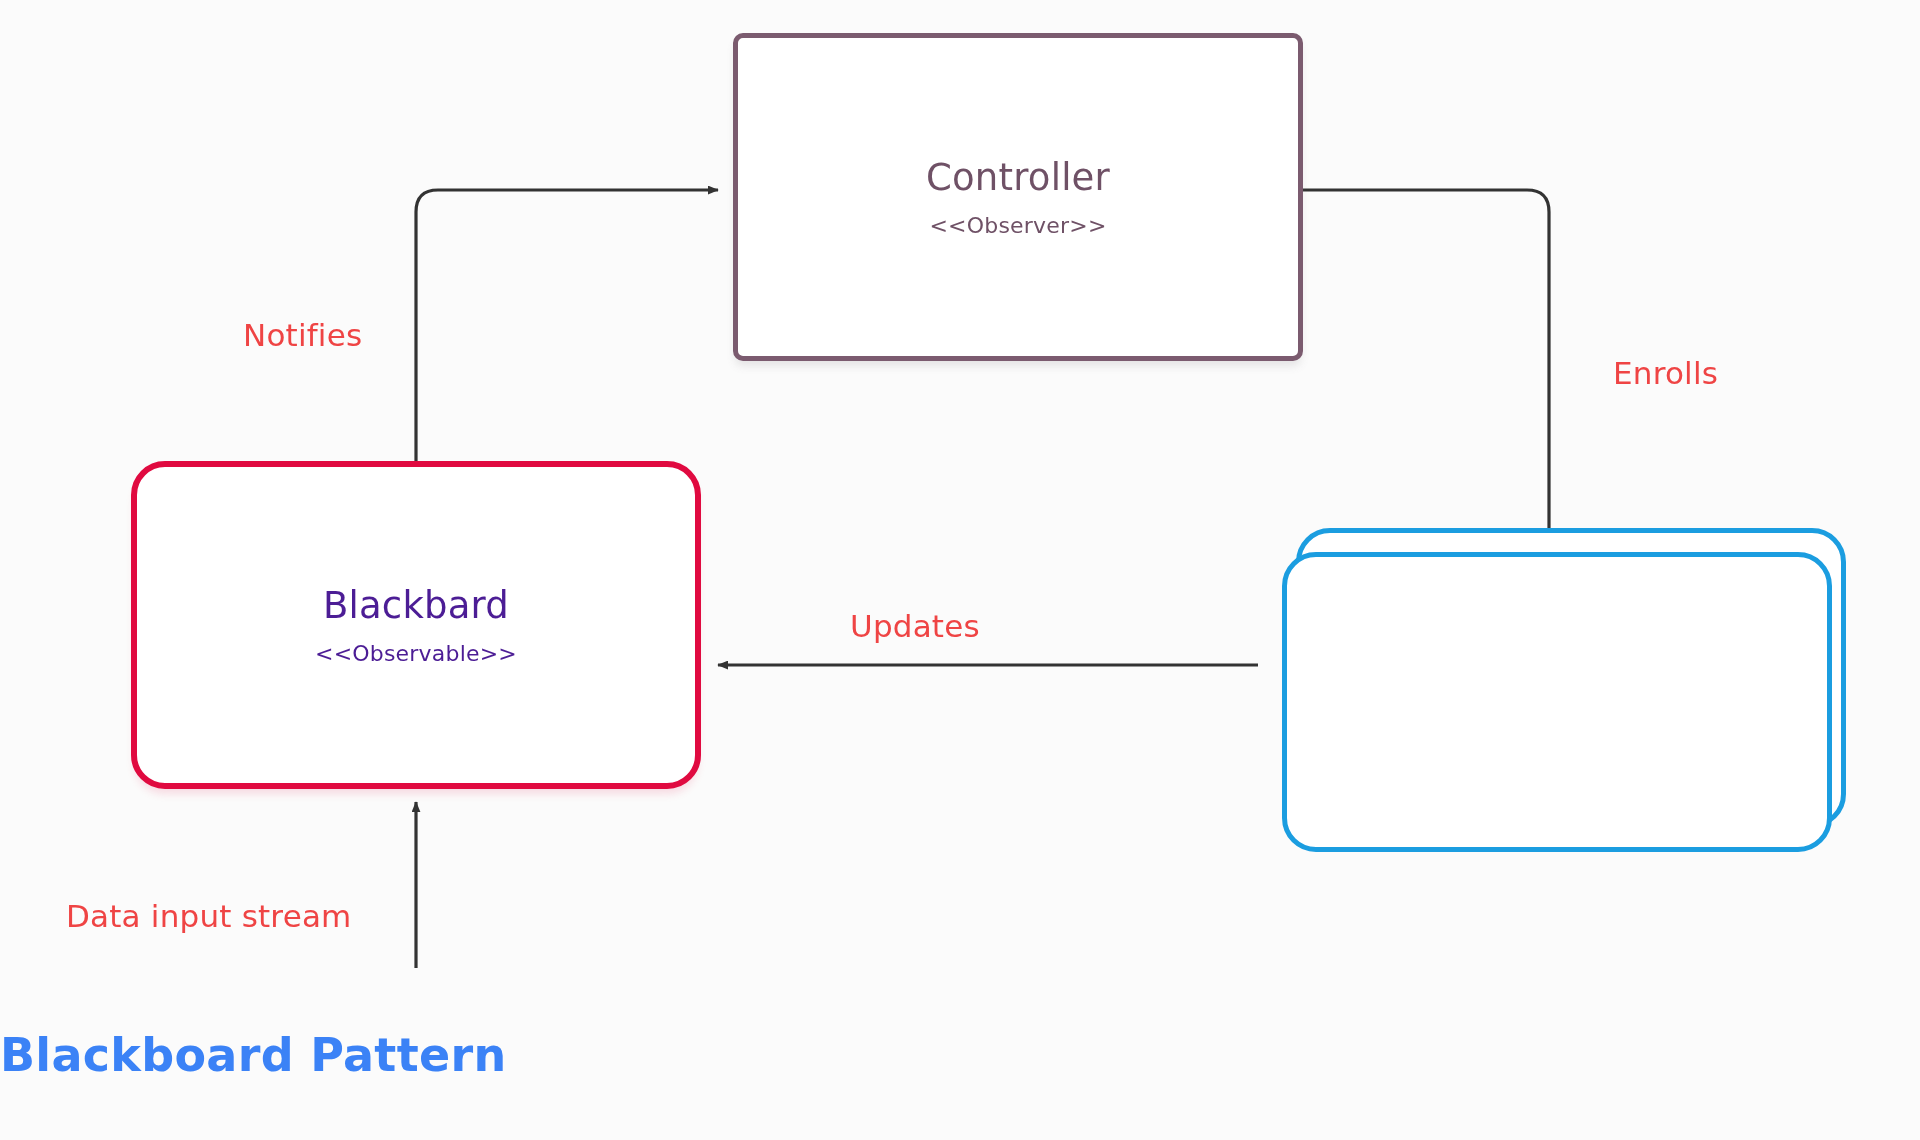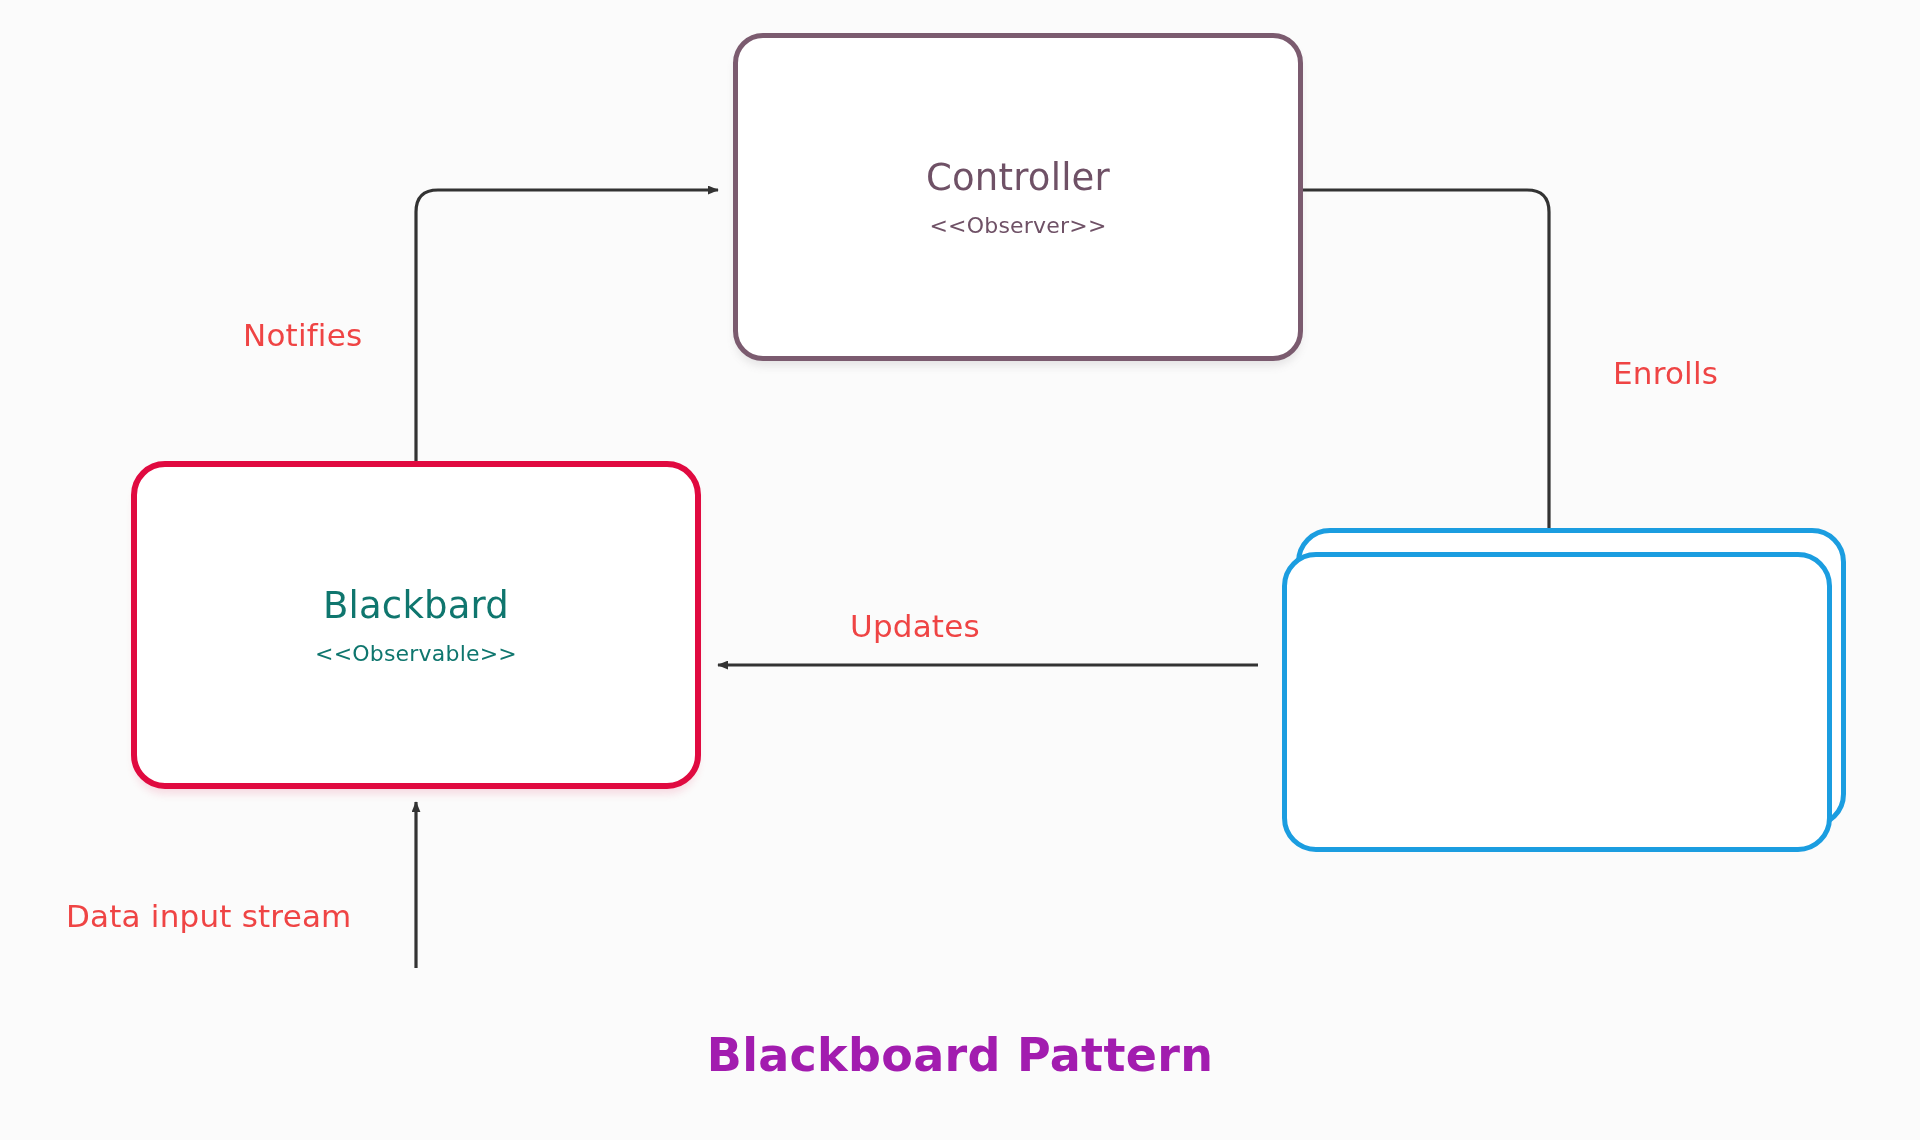--- a/index.html
+++ b/index.html
@@ -55,7 +55,7 @@
     height: 328px;
     border-width: 5px;
     border-color: #7b5b6f;
-    border-radius: 30px;
+    border-radius: 10px;
     box-shadow: 0 7px 8px -2px rgba(120,110,118,0.16);
     align-items: center;
   }

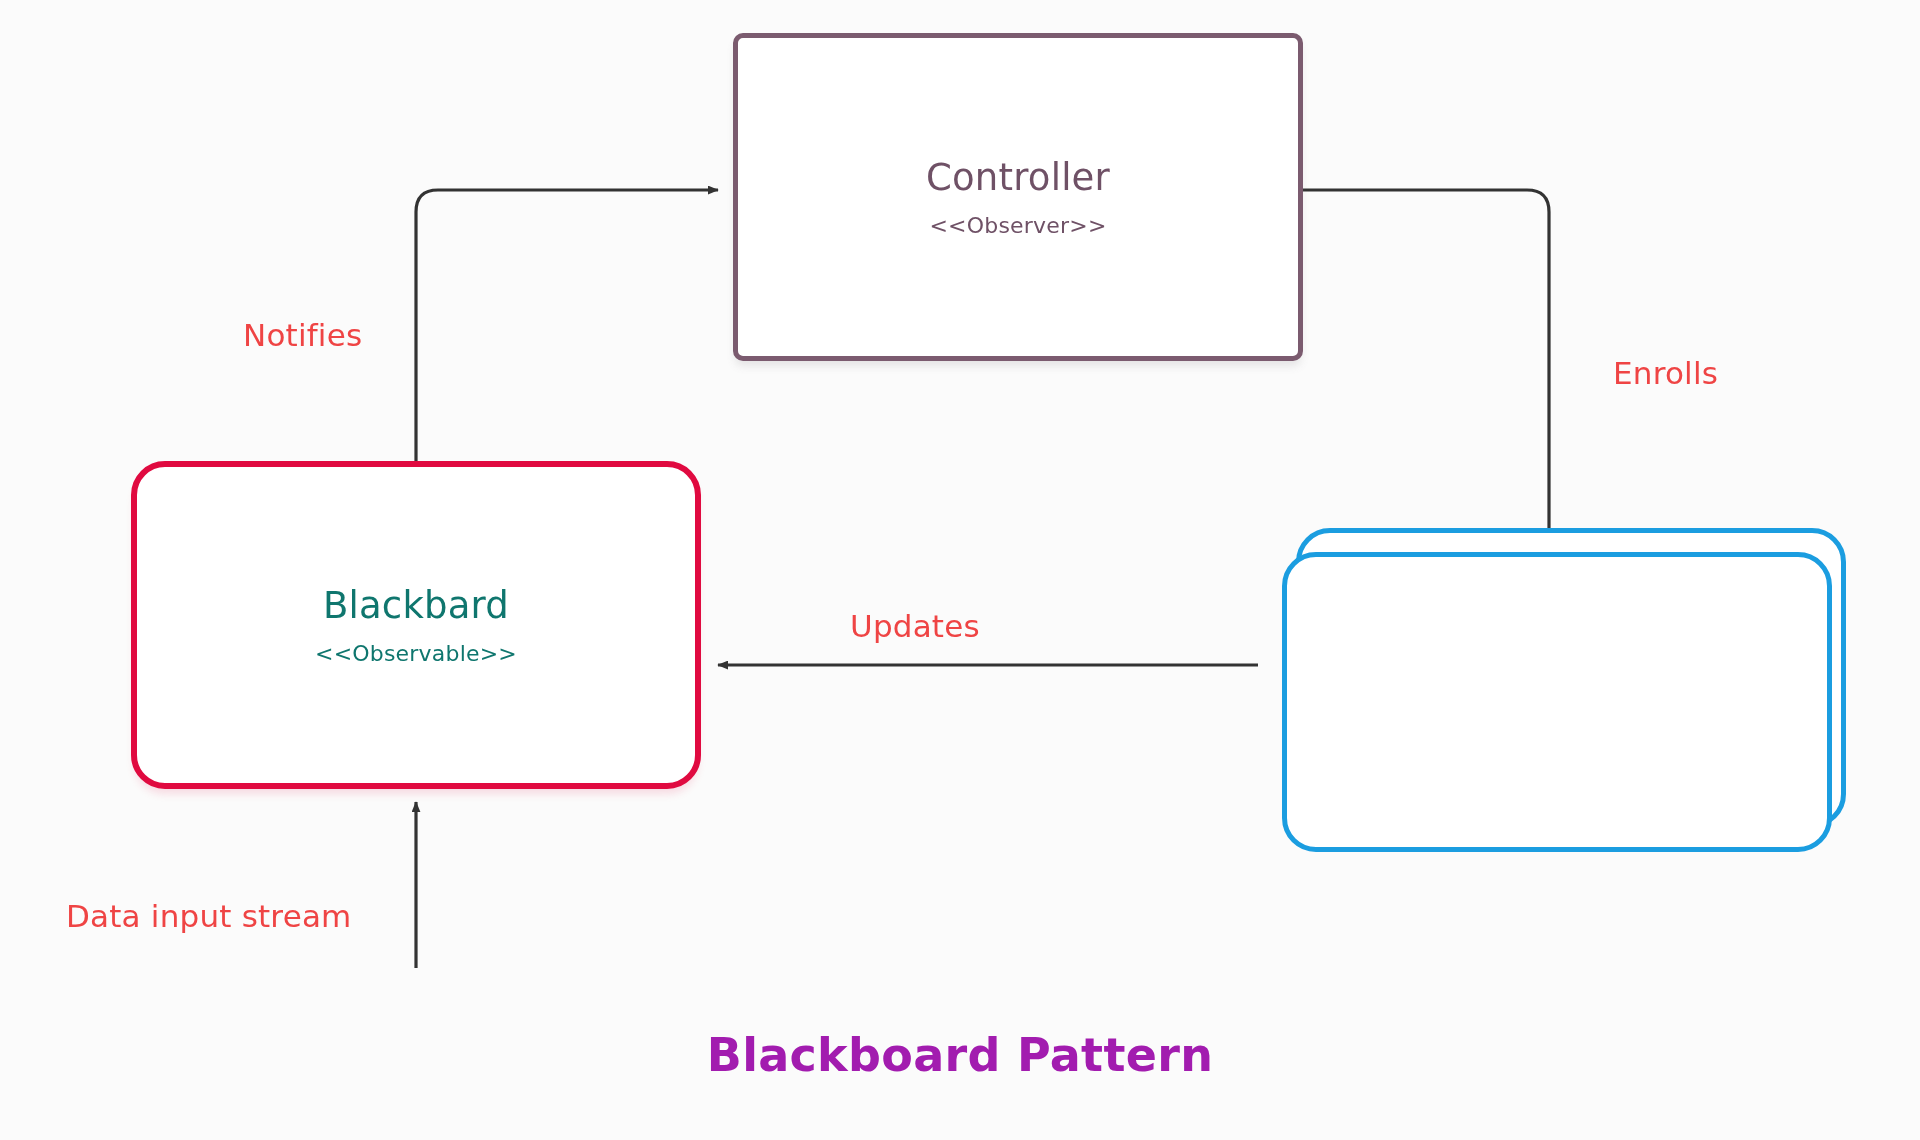--- a/index.html
+++ b/index.html
@@ -74,7 +74,7 @@
     box-shadow: 0 8px 9px -3px rgba(224,10,64,0.13);
   }
   #blackbard-node .title,
-  #blackbard-node .stereotype { color: #0f766e; text-align: right; }
+  #blackbard-node .stereotype { color: #4c1d95; text-align: right; }
 
   
   #knowledge-stack {

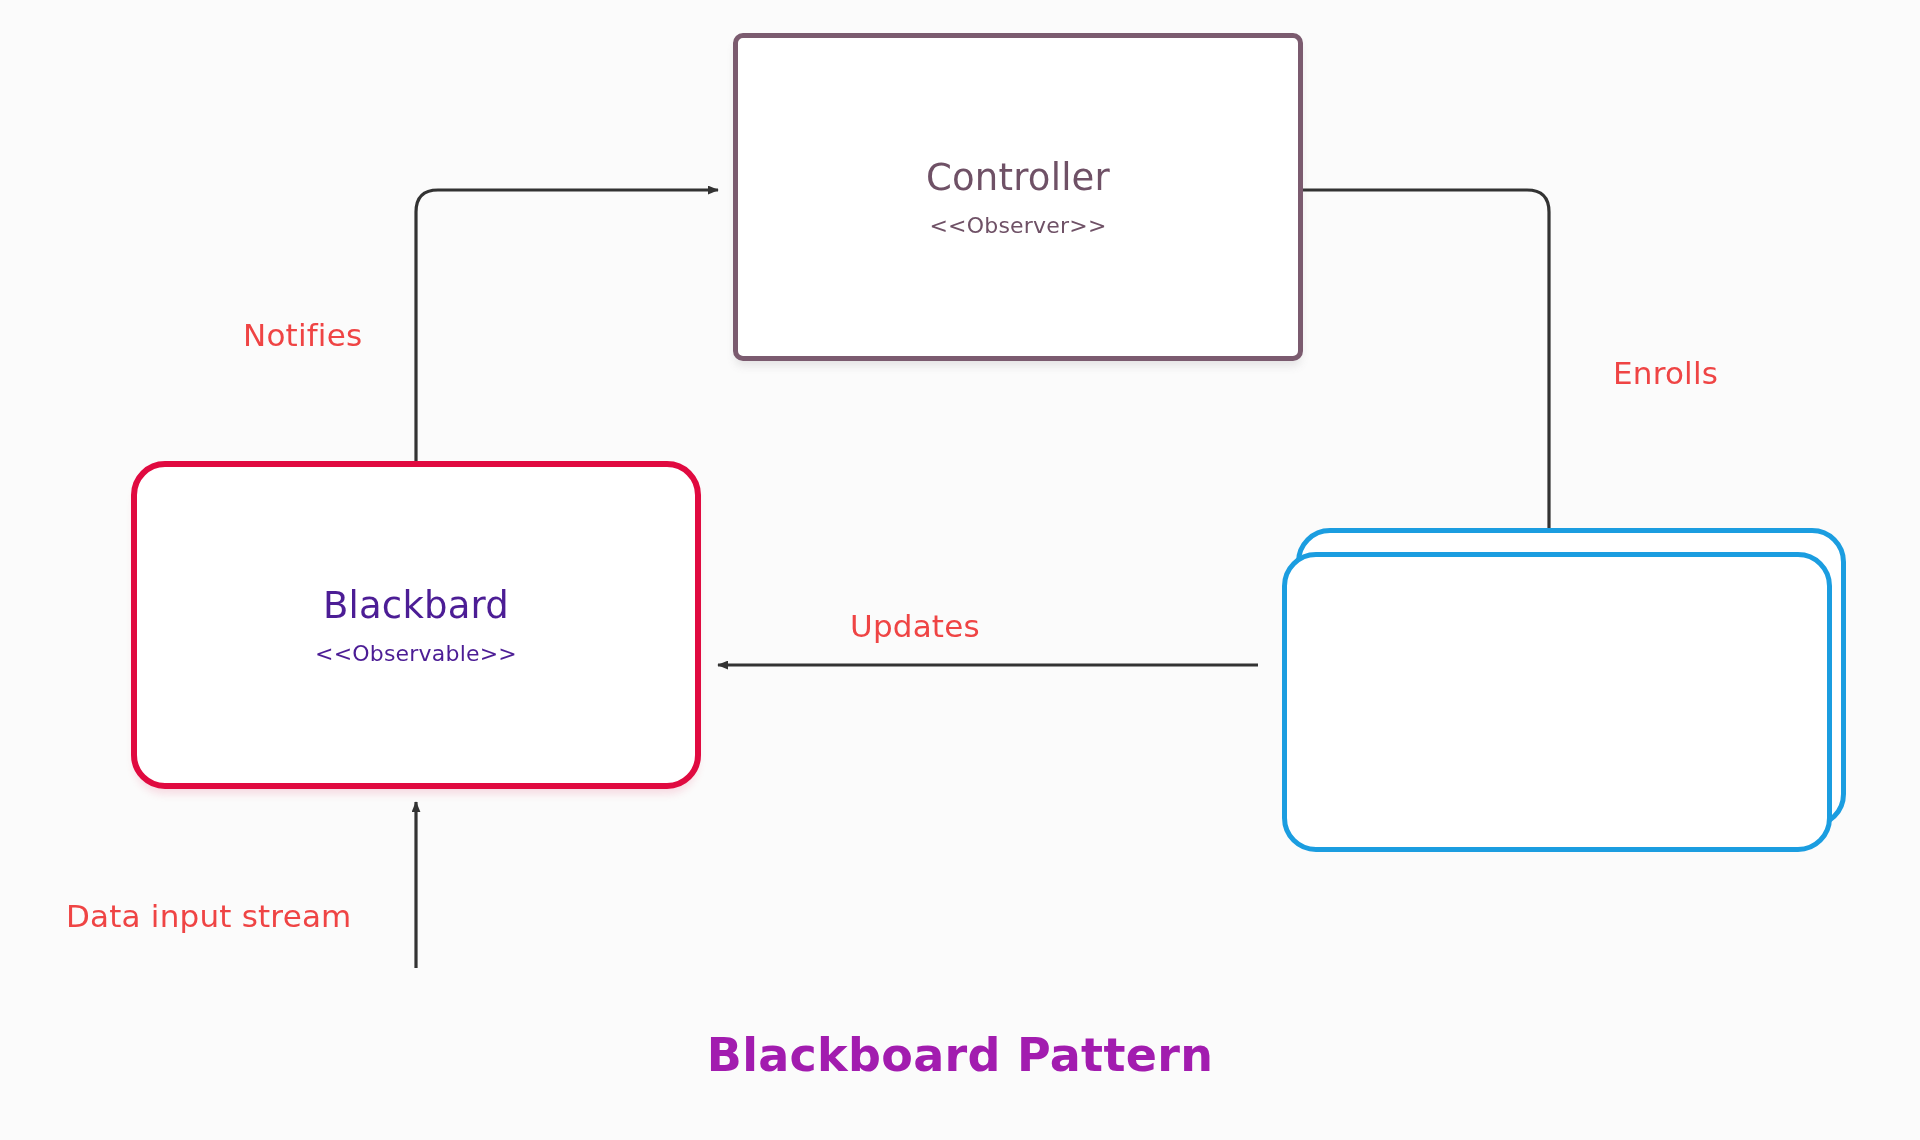--- a/index.html
+++ b/index.html
@@ -125,10 +125,9 @@
     left: 0;
     top: 1028px;
     width: 1920px;
-    text-align: center;
     font-size: 46px;
     font-weight: bold;
-    color: #a21caf;
+    color: #3b82f6;
     letter-spacing: 0.3px;
   }
 </style>

